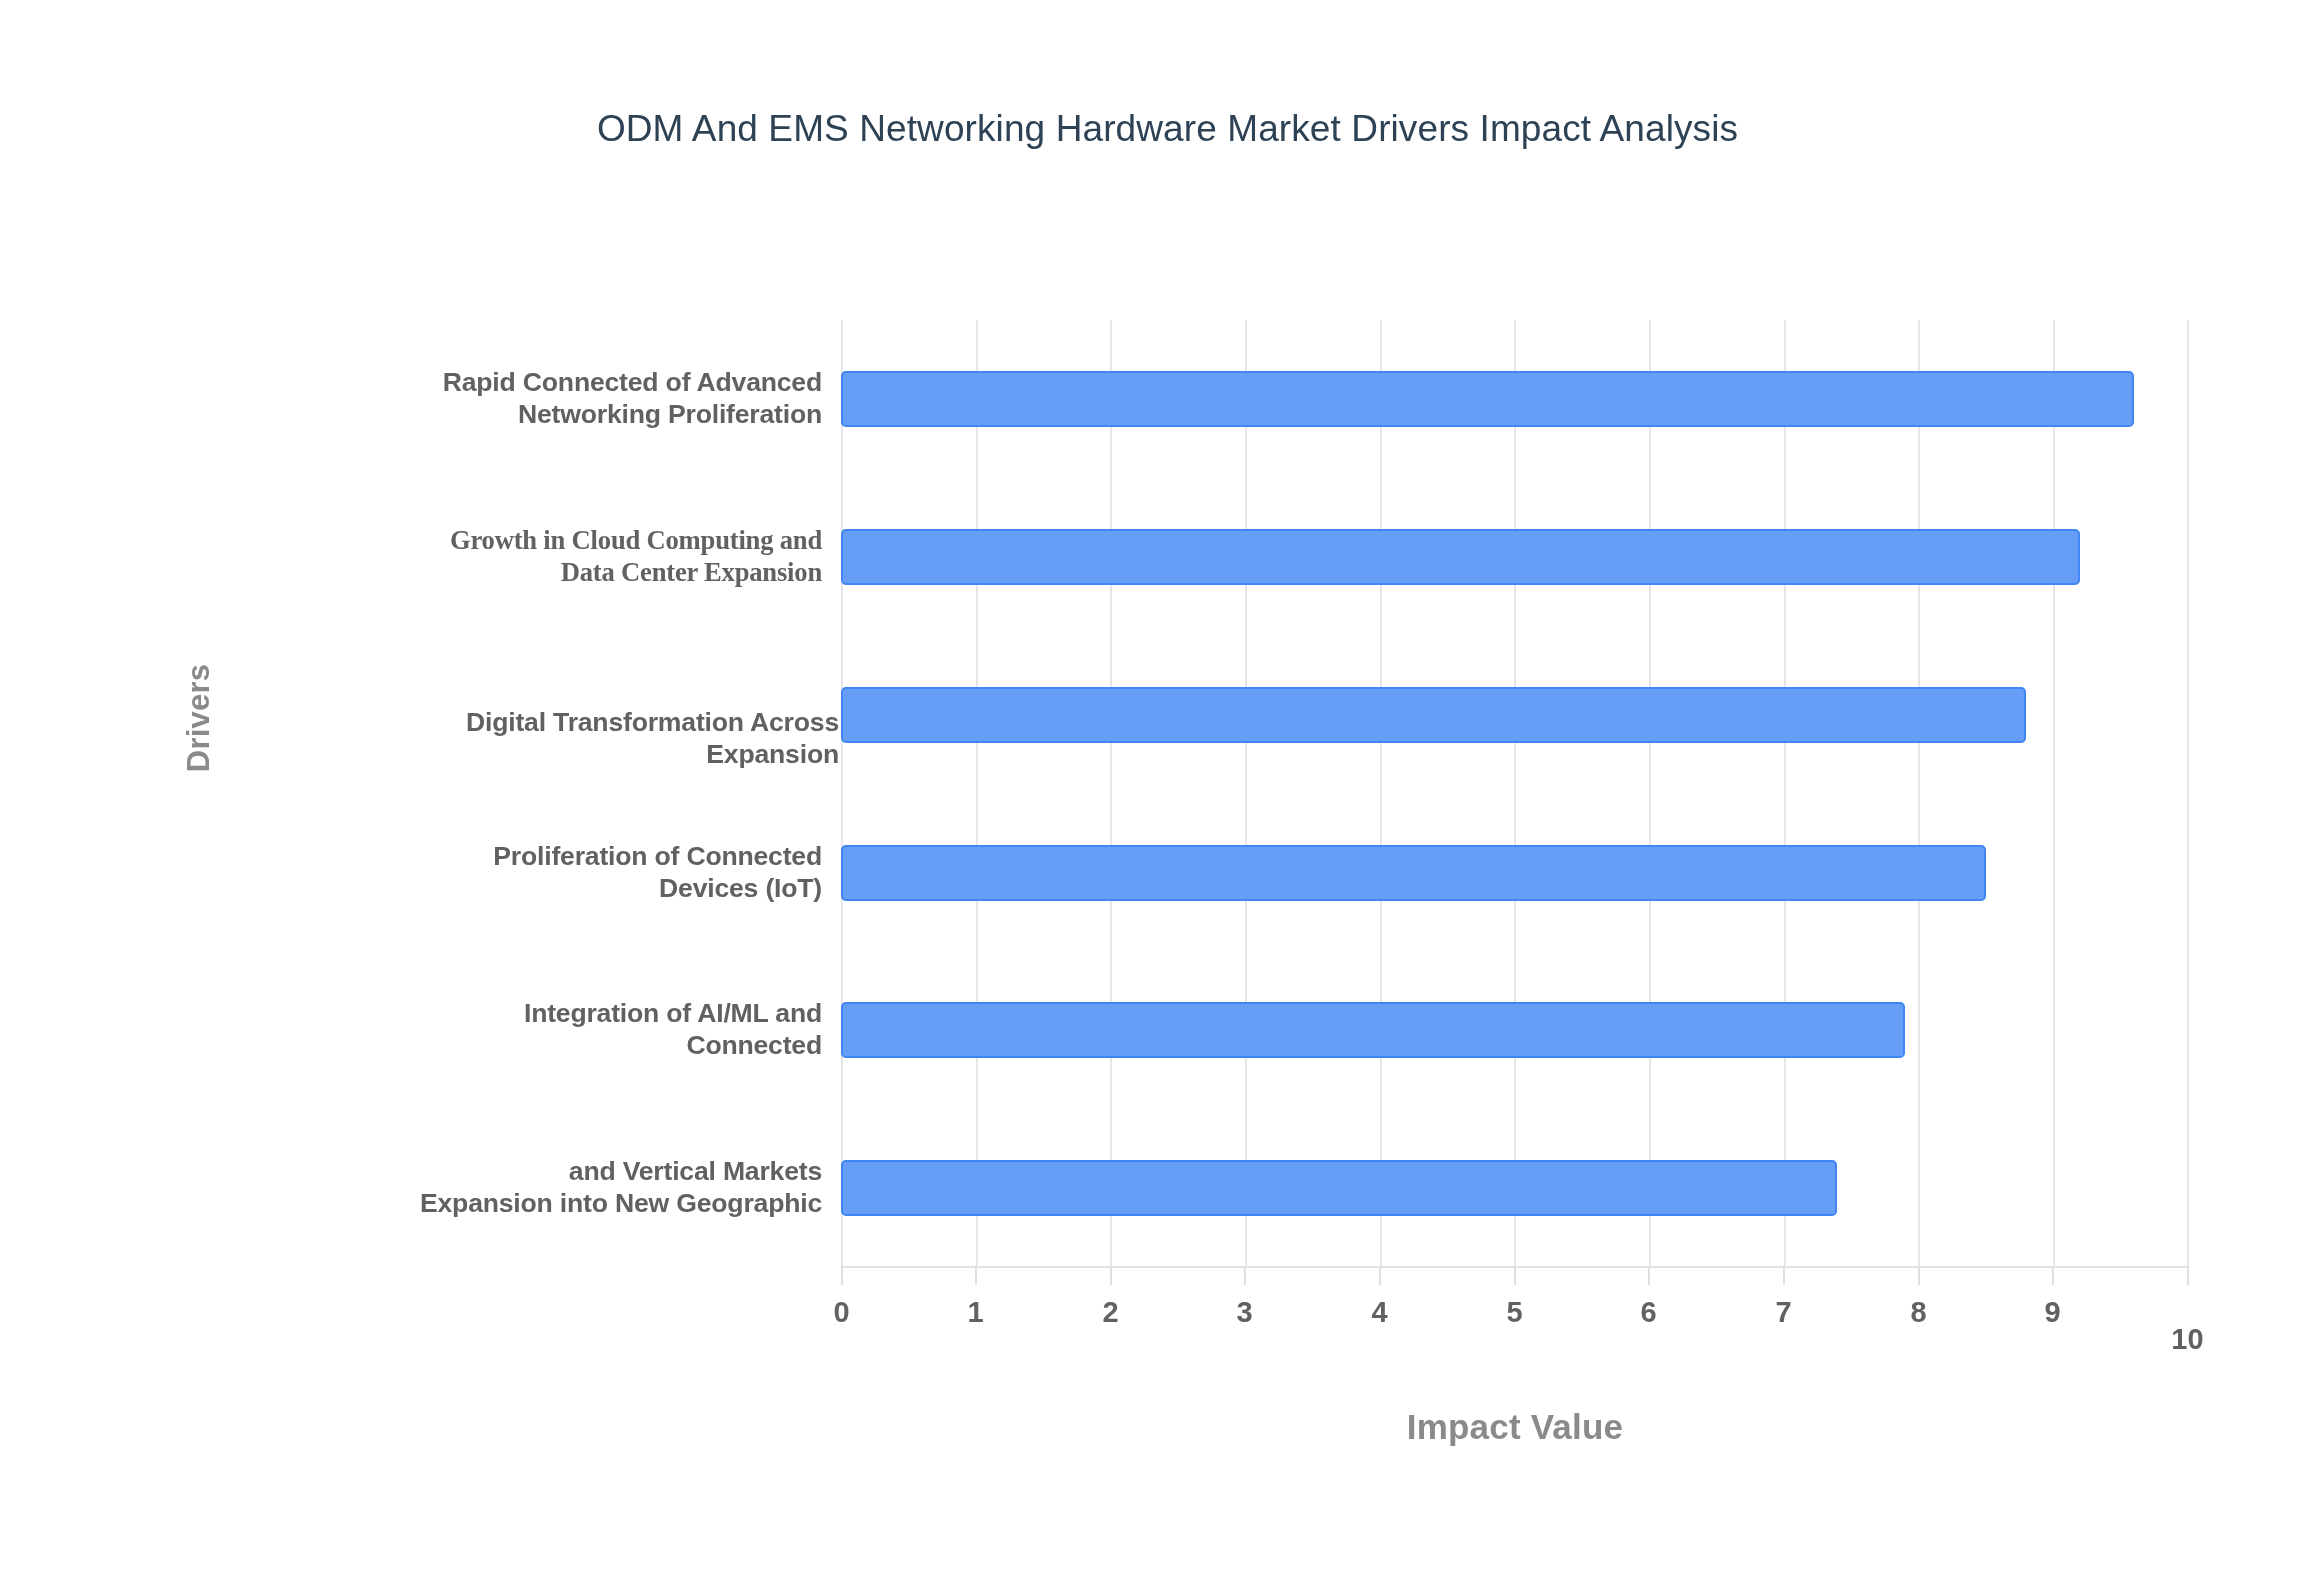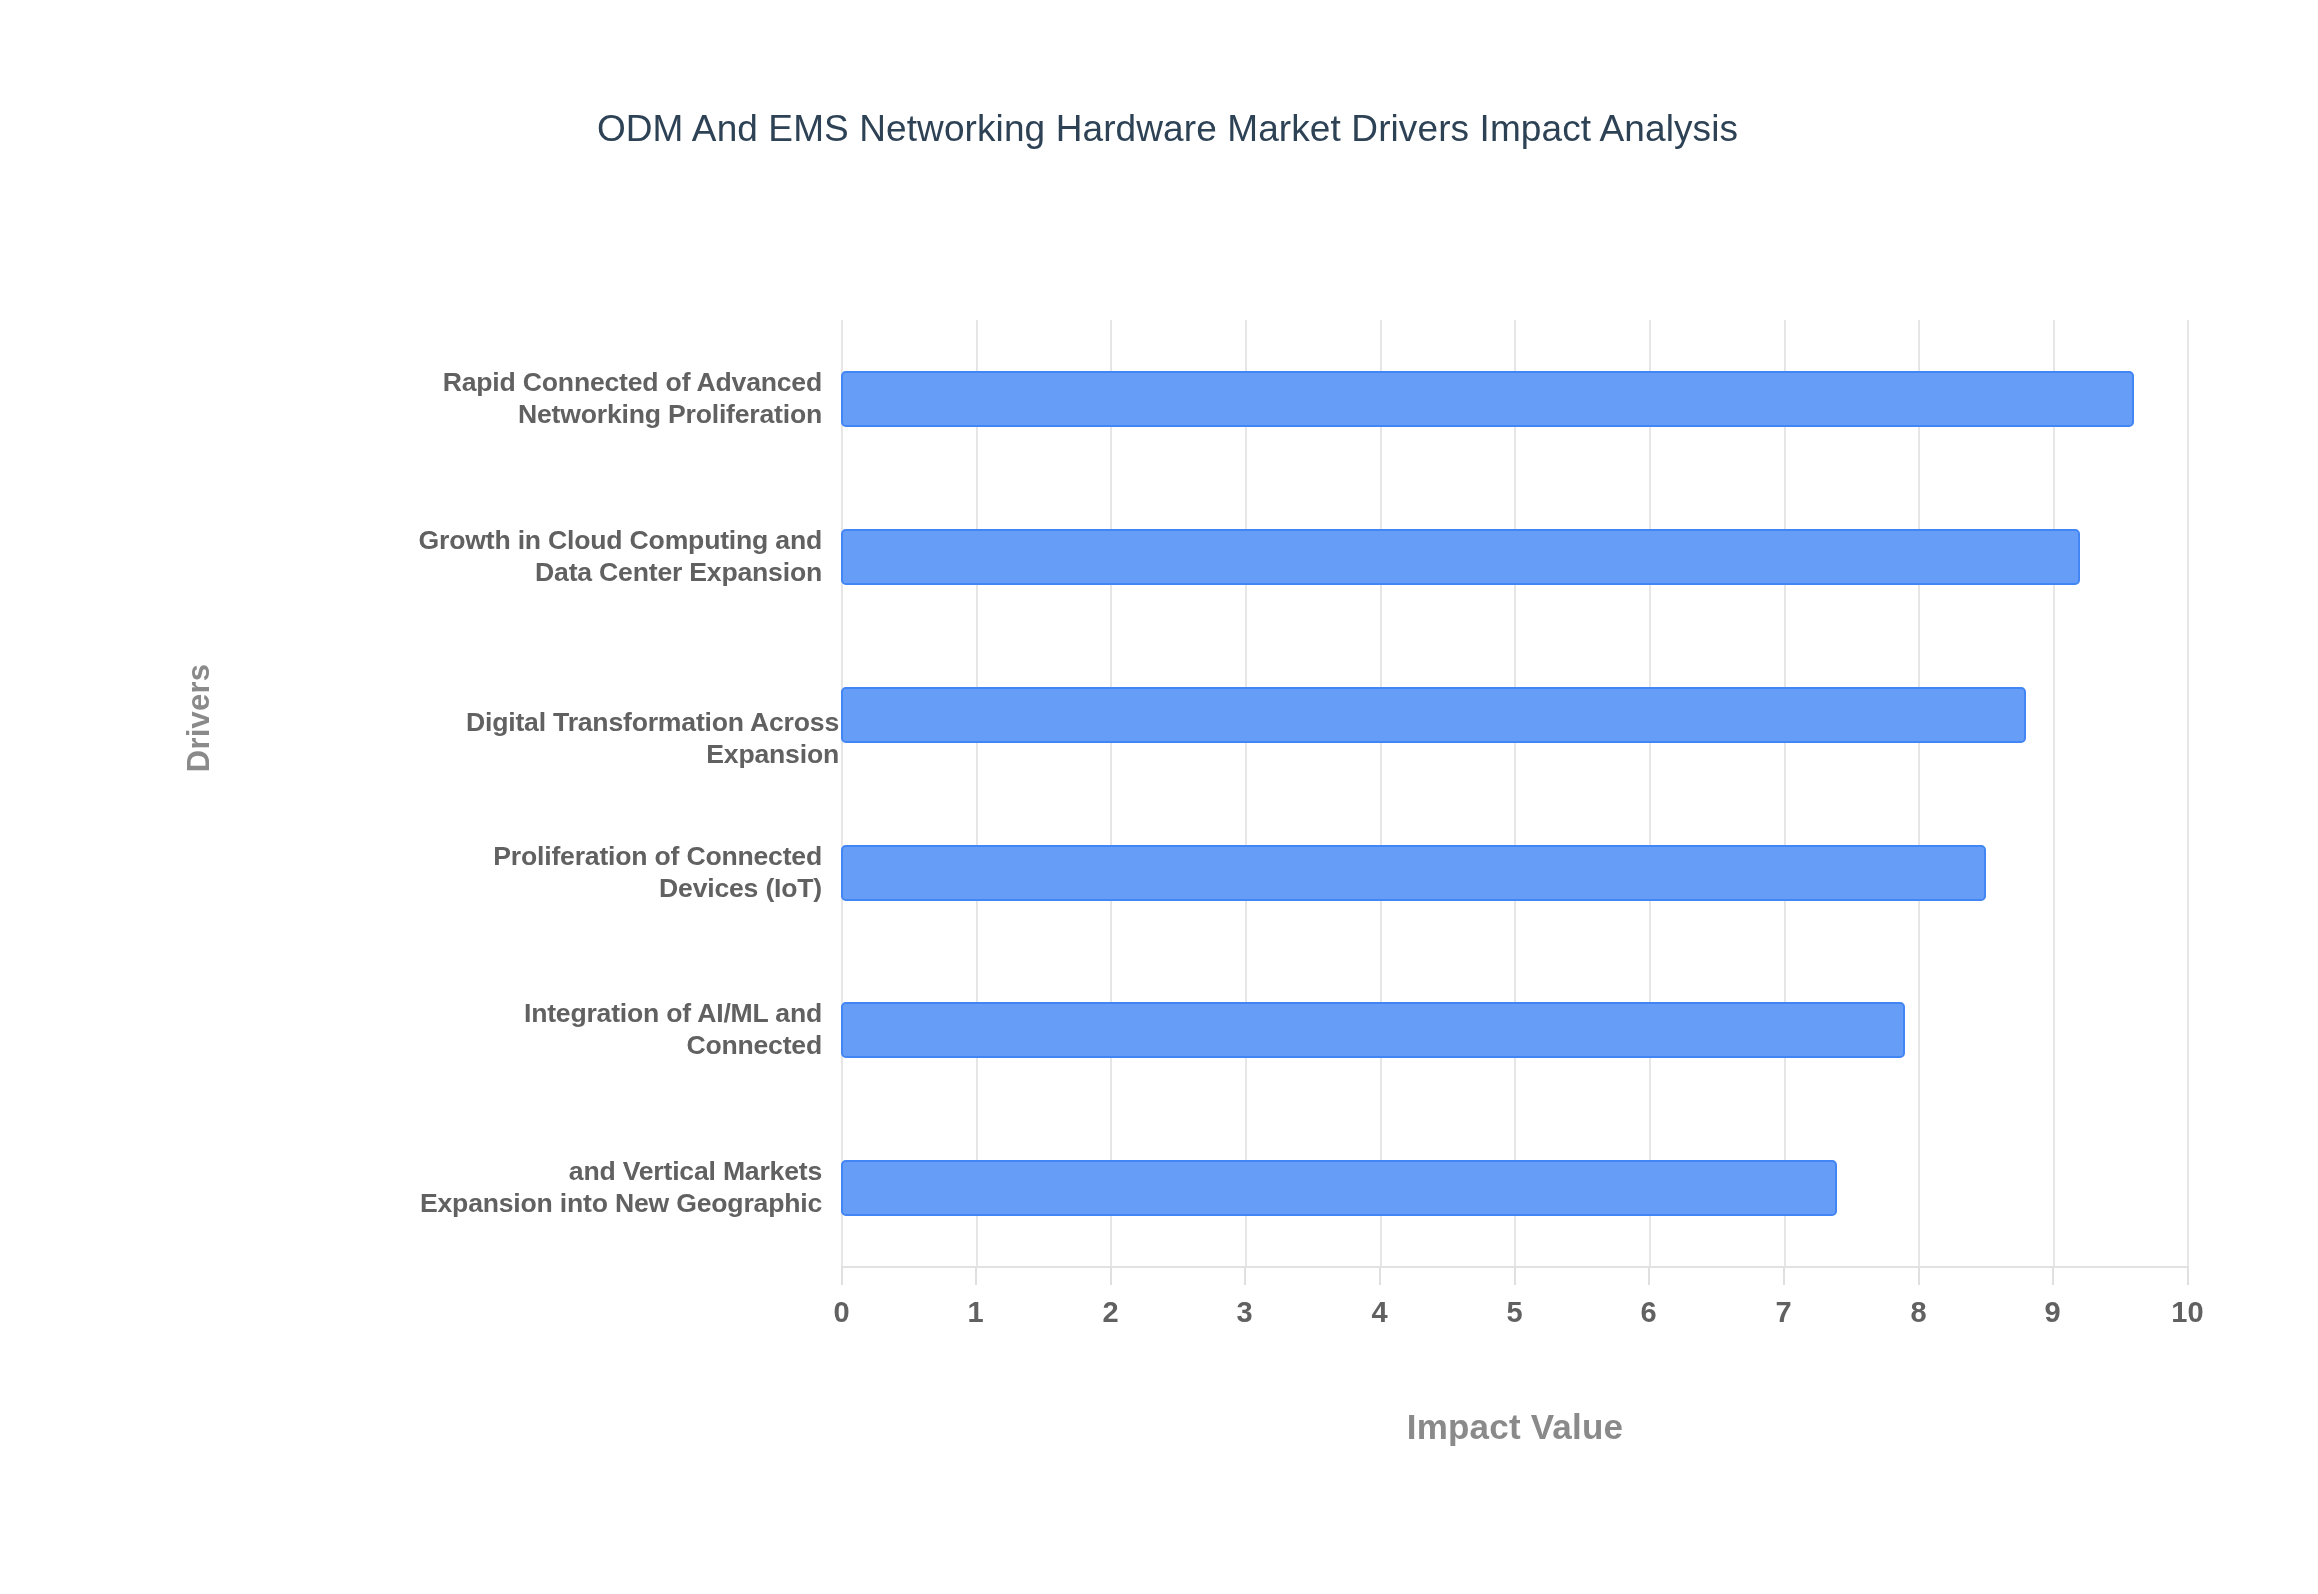--- a/index.html
+++ b/index.html
@@ -217,7 +217,7 @@
         <div>Rapid Connected of Advanced</div>
         <div>Networking Proliferation</div>
       </div>
-      <div class="ytick-label" style="left: 254px; width: 568px; right: auto; top: 524px;">
+      <div class="ytick-label" style="left: 254px; width: 568px; right: auto; top: 524px; font-family: Liberation Serif, serif;">
         <div>Growth in Cloud Computing and</div>
         <div>Data Center Expansion</div>
       </div>

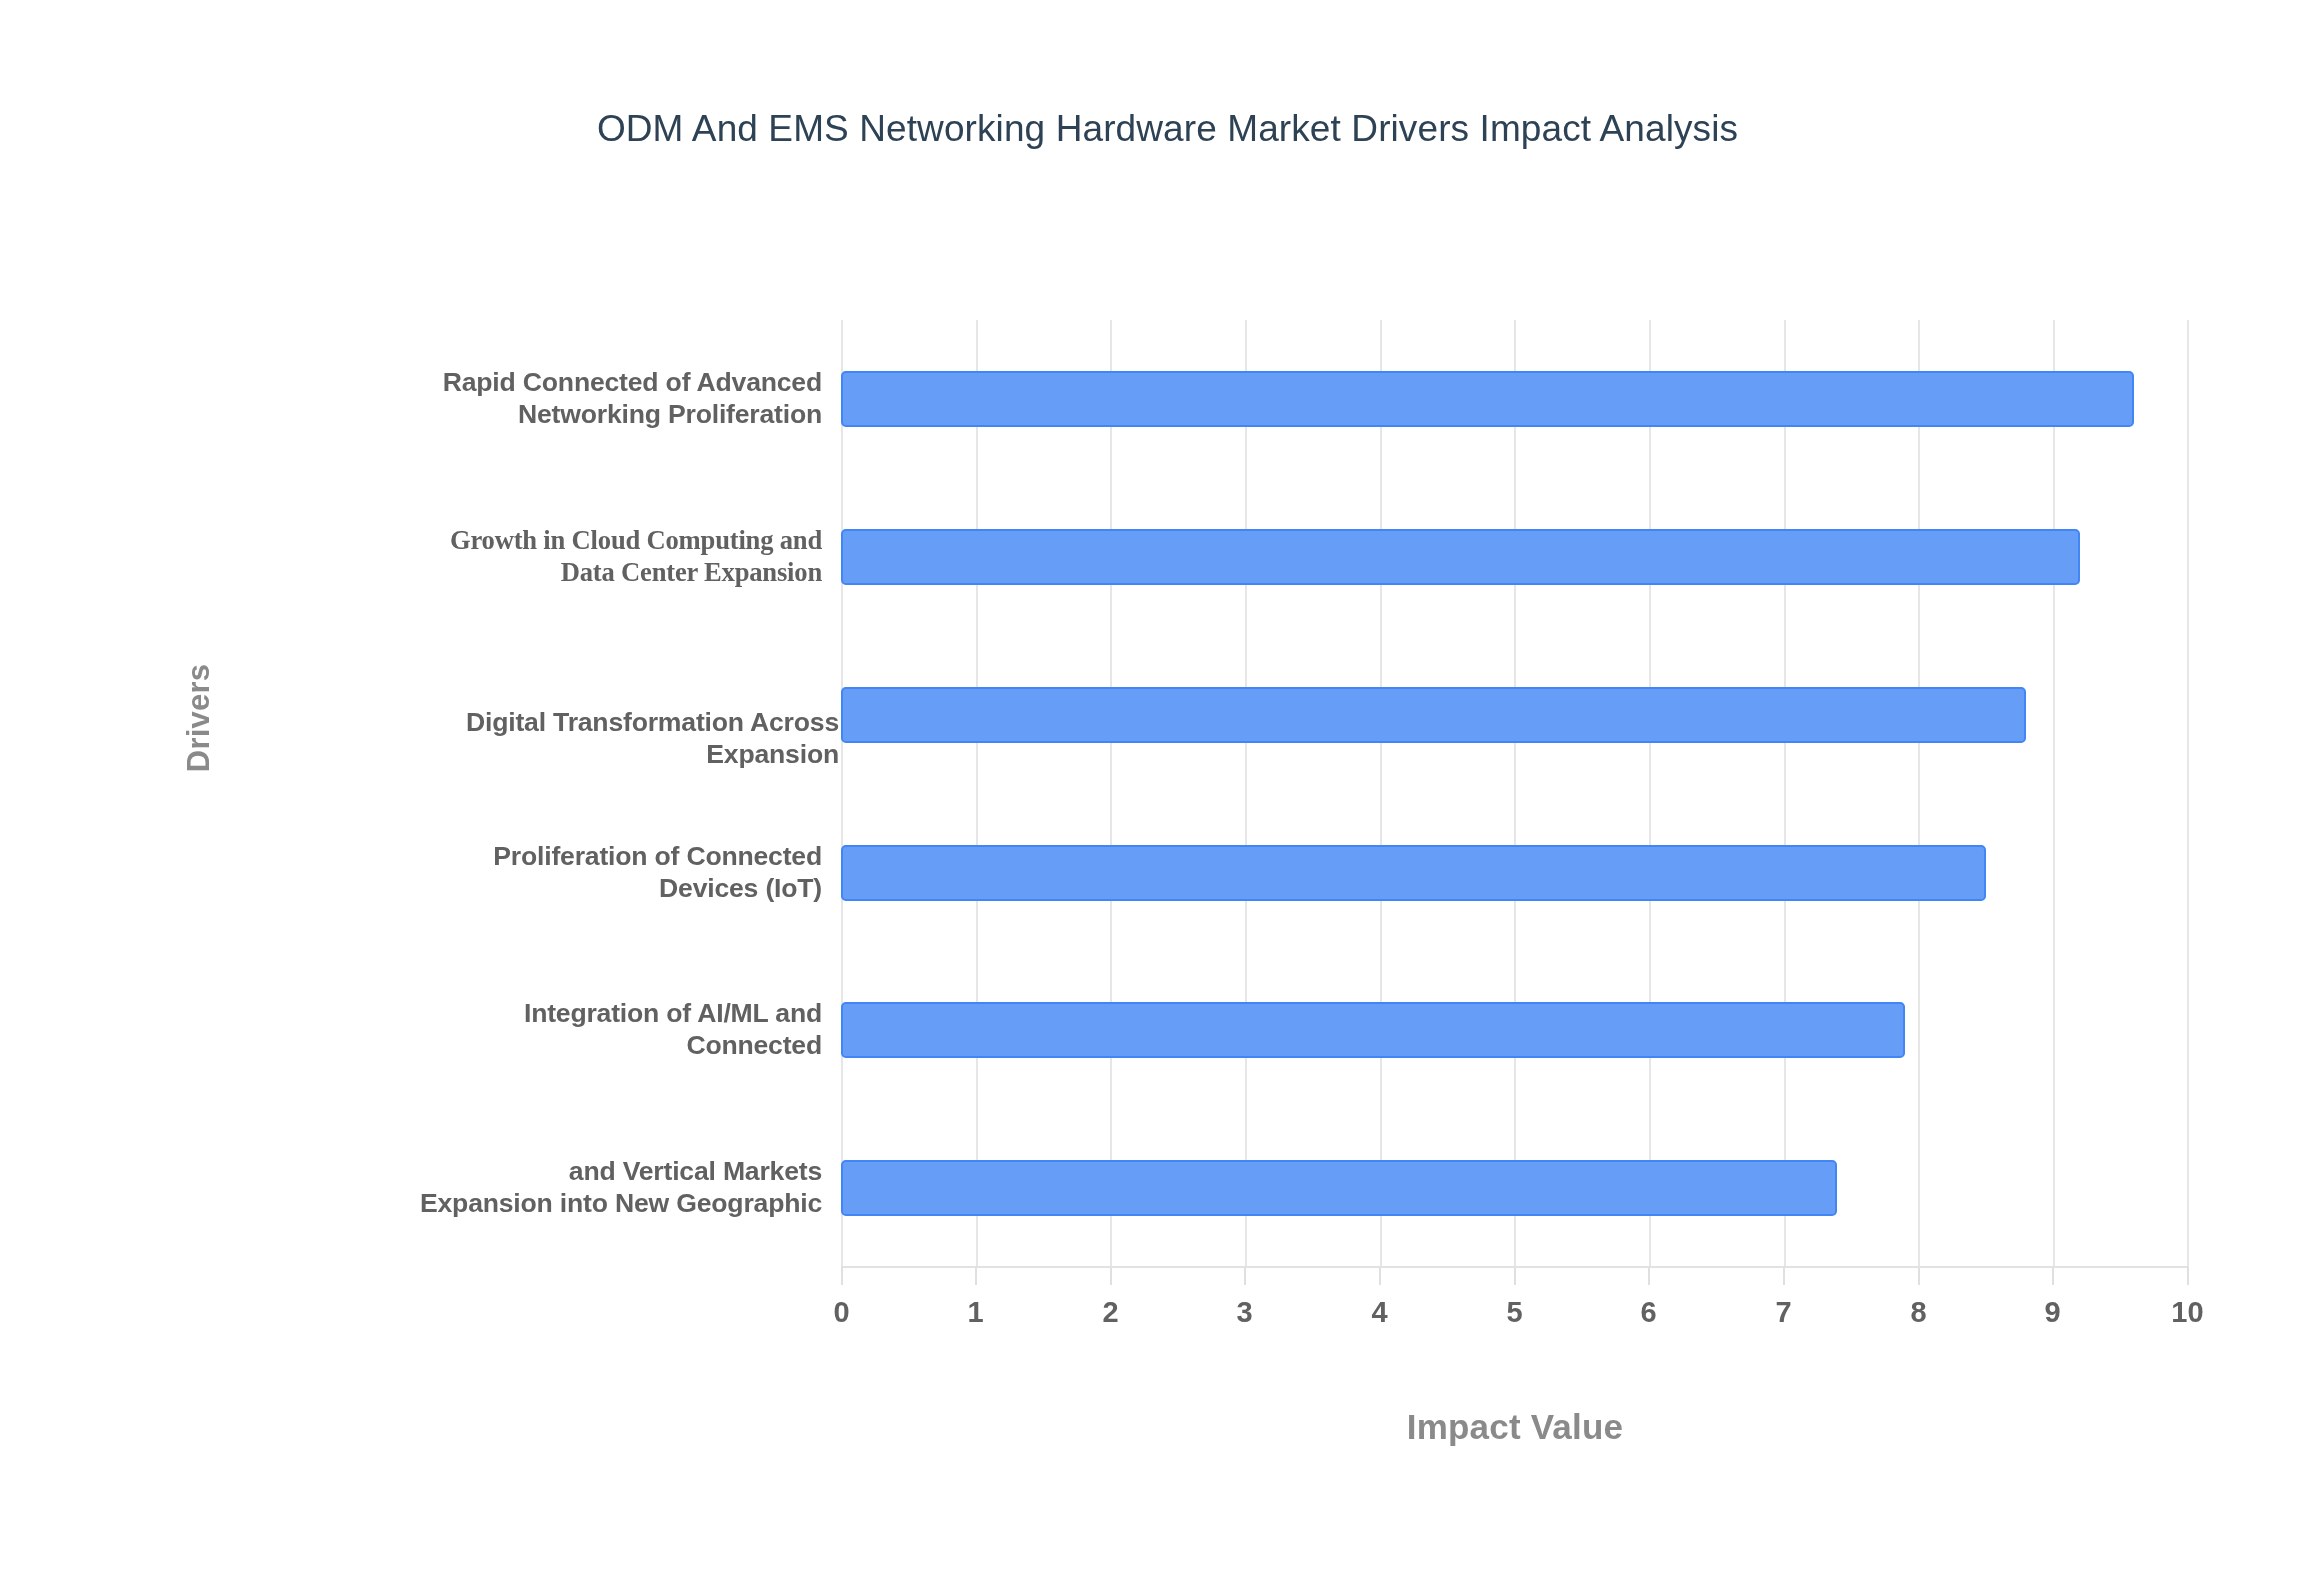--- a/index.html
+++ b/index.html
@@ -249,7 +249,7 @@
       <div class="xtick-label" style="left: 1783px;">7</div>
       <div class="xtick-label" style="left: 1918px;">8</div>
       <div class="xtick-label" style="left: 2052px;">9</div>
-      <div class="xtick-label" style="left: 2187px;">10</div>
+      <div class="xtick-label" style="left: 2187px; margin-top: 27px;">10</div>
     </div>
 
   <div id="x-axis-title">Impact Value</div>

